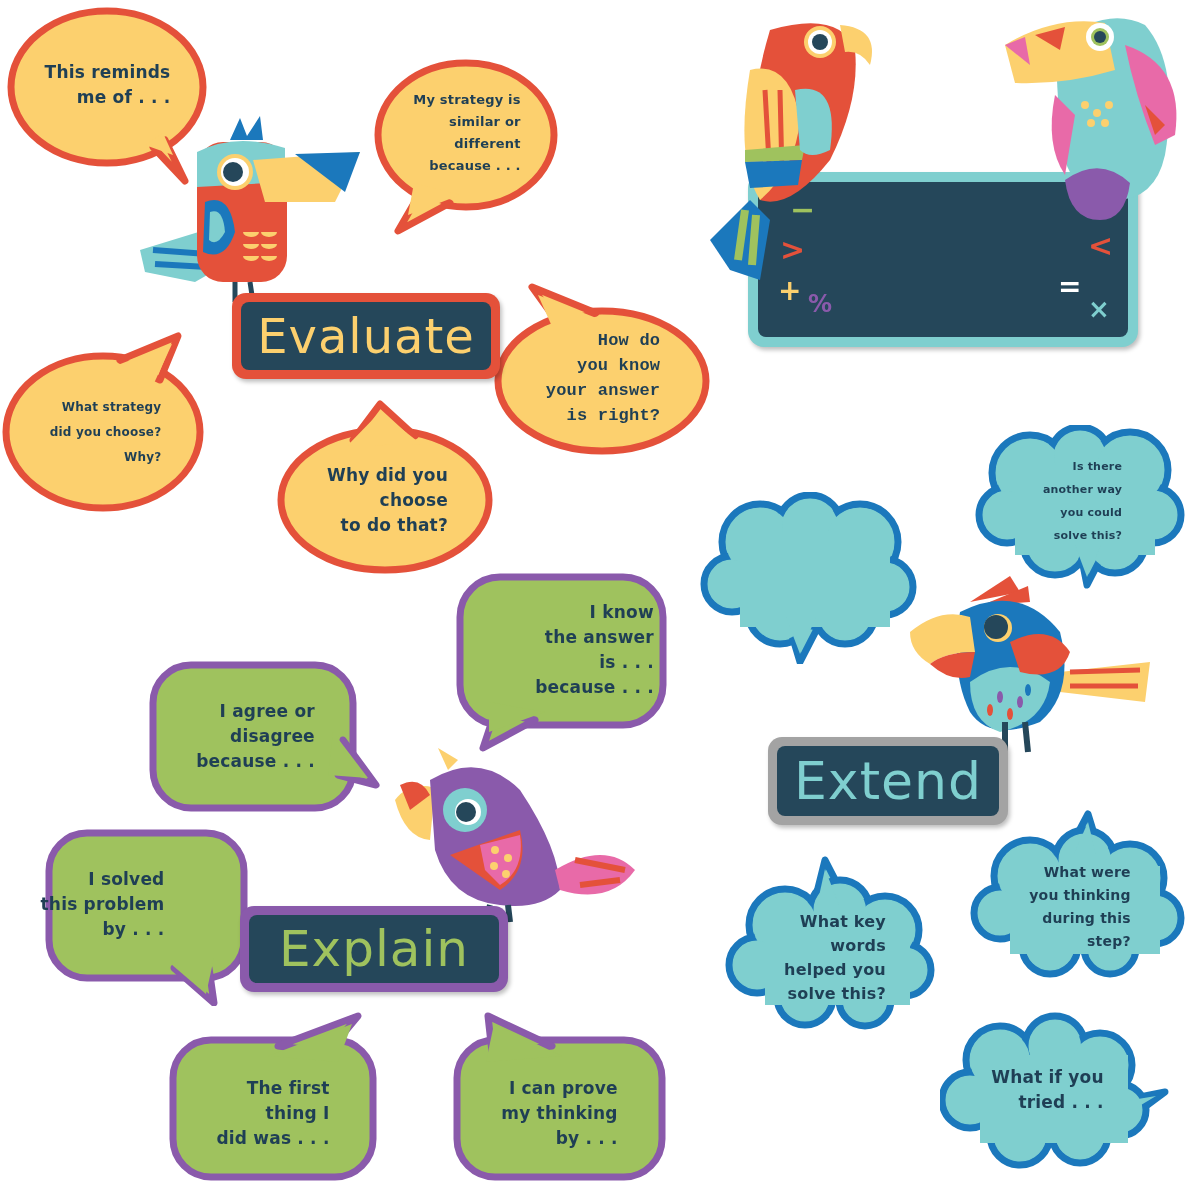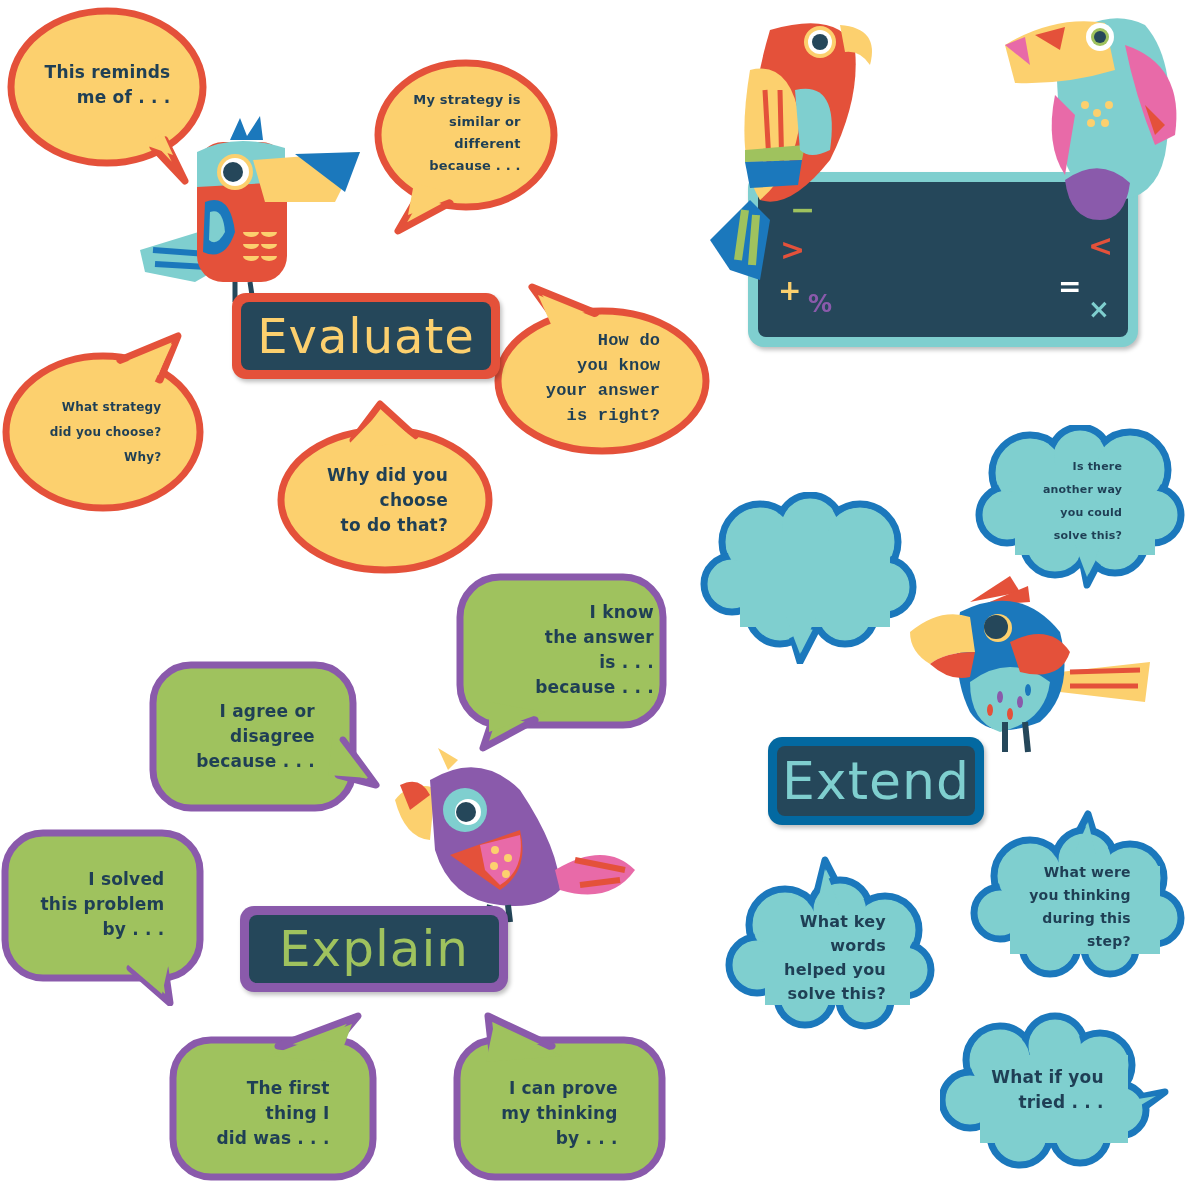--- a/index.html
+++ b/index.html
@@ -426,7 +426,7 @@
     </svg>
   </div>
 
-  <div class="title-box" style="left:768px;top:737px;width:216px;height:88px;background:#0369a1;">
+  <div class="title-box" style="left:768px;top:737px;width:240px;height:88px;background:#a3a3a3;">
     <div class="title-inner">
       <span class="title-text" style="color:#7fcfcf;font-size:52px;">Extend</span>
     </div>

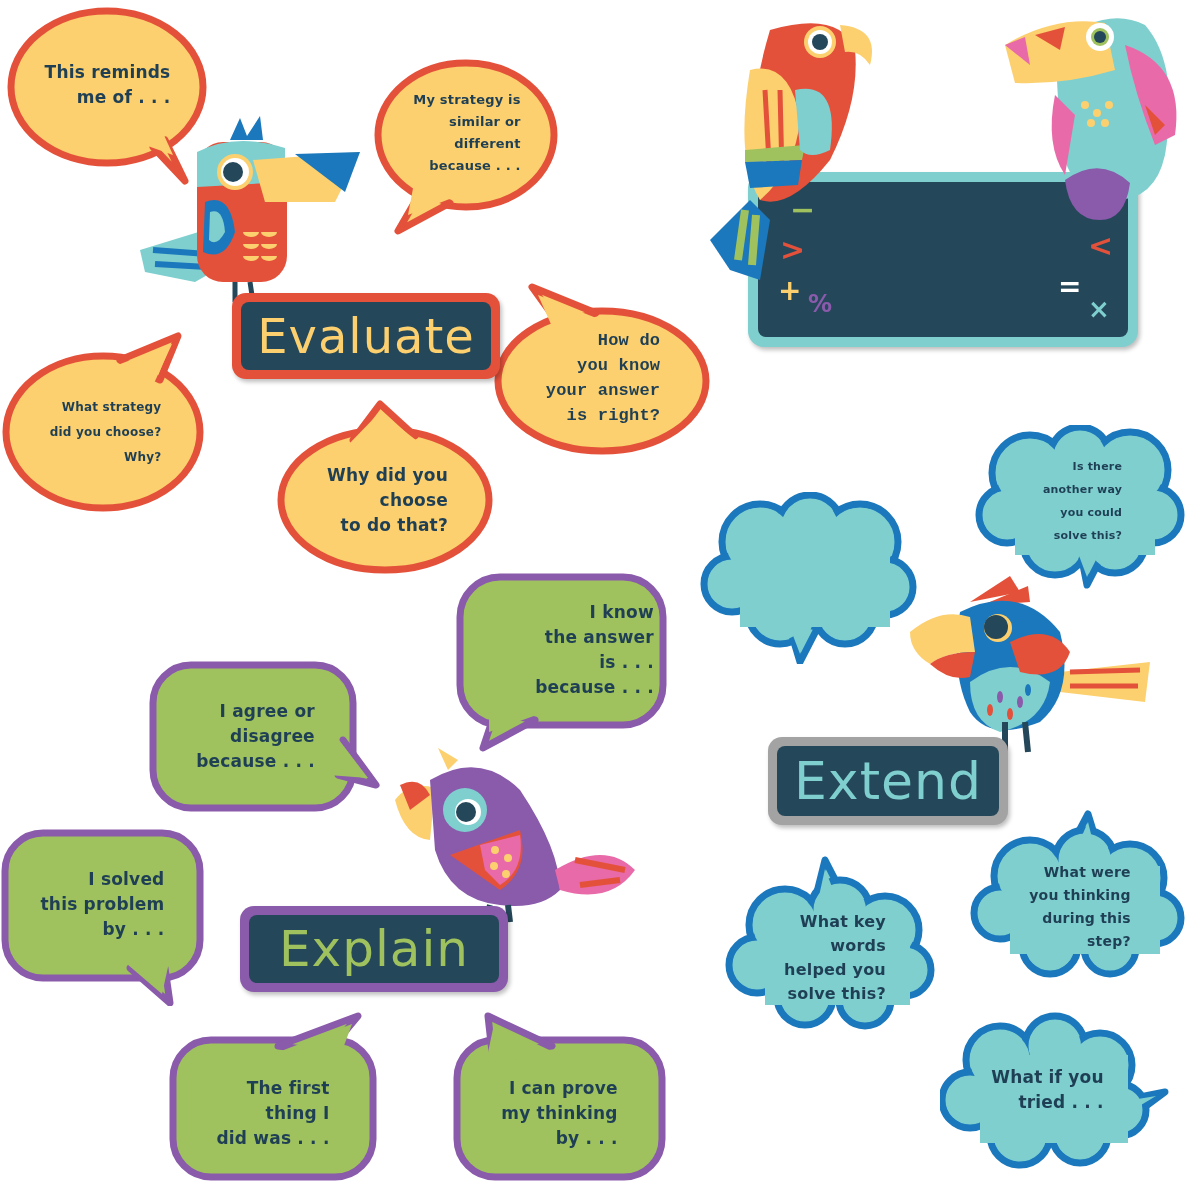--- a/index.html
+++ b/index.html
@@ -189,7 +189,7 @@
 because . . .</div>
   </div>
 
-  <div class="abs" style="left:0px;top:828px;width:205px;height:178px;">
+  <div class="abs" style="left:0px;top:828px;width:205px;height:178px;padding-left:44px;">
     <svg width="205" height="178">
       <rect x="5" y="5" width="195" height="145" rx="38" fill="#9fc25e" stroke="#8a5aab" stroke-width="7"></rect>
       <path d="M130 140 L170 175 L165 140 Z" fill="#9fc25e" stroke="#8a5aab" stroke-width="7" stroke-linejoin="round"></path>

